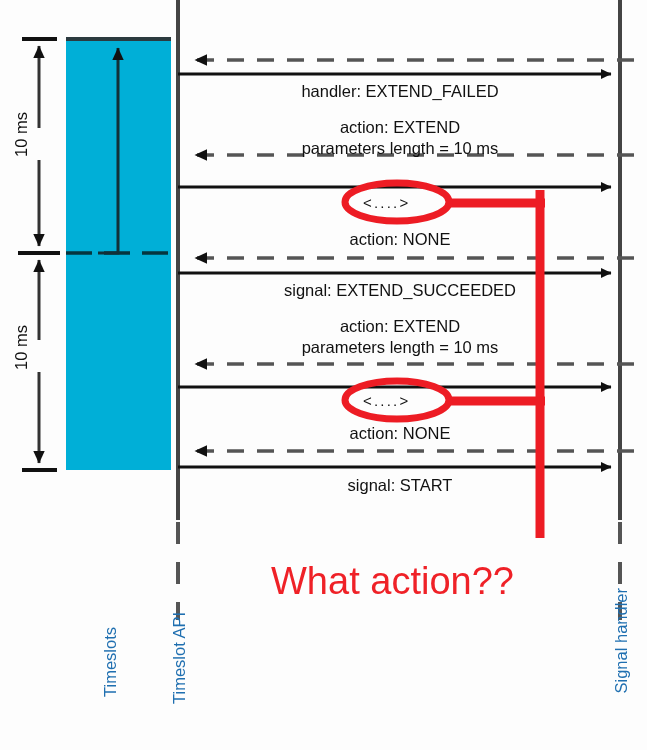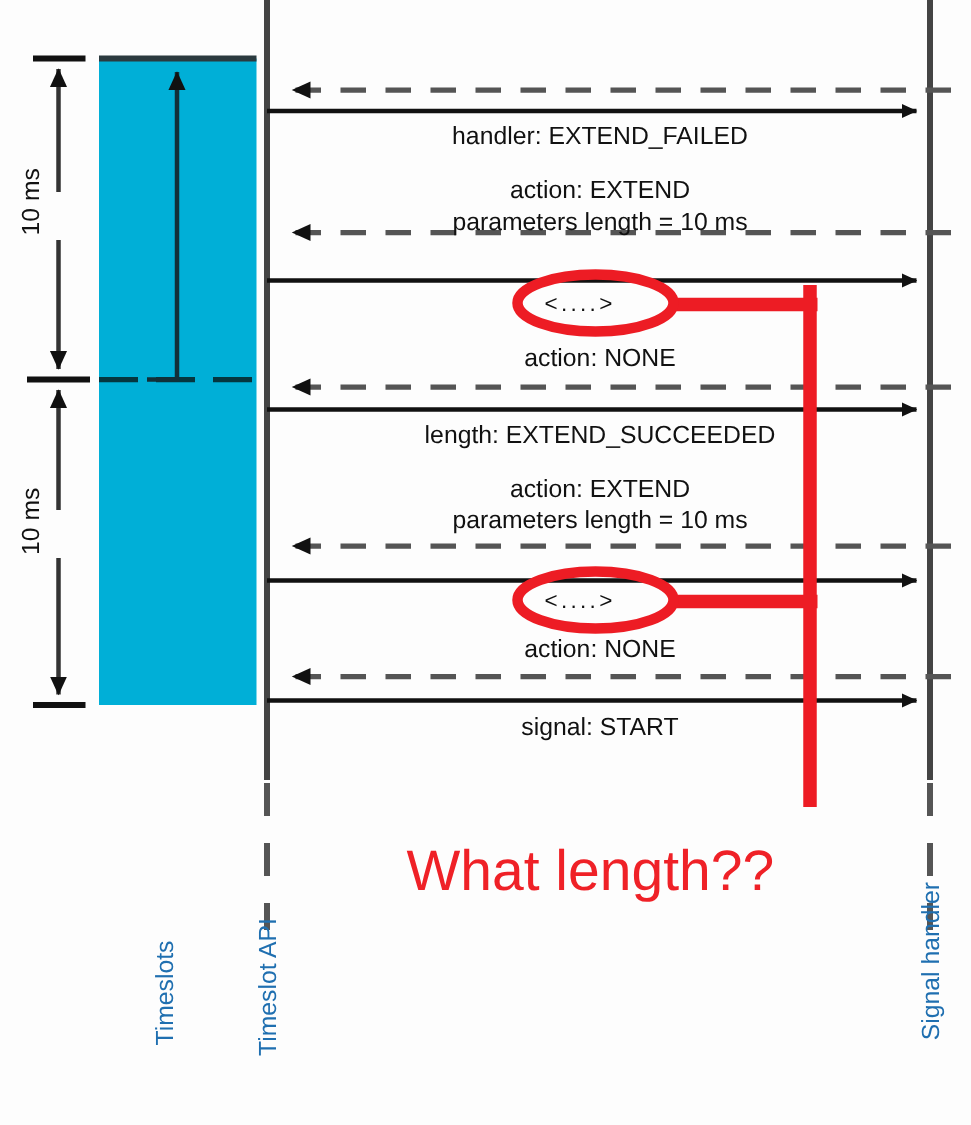--- a/index.html
+++ b/index.html
@@ -162,7 +162,7 @@
   </div>
 
   <div class="msg-label" style="left:180px; top:280px; width:440px;">
-    <div>length: EXTEND_SUCCEEDED</div>
+    <div>signal: EXTEND_SUCCEEDED</div>
   </div>
 
   <div class="msg-label" style="left:180px; top:316px; width:440px;">

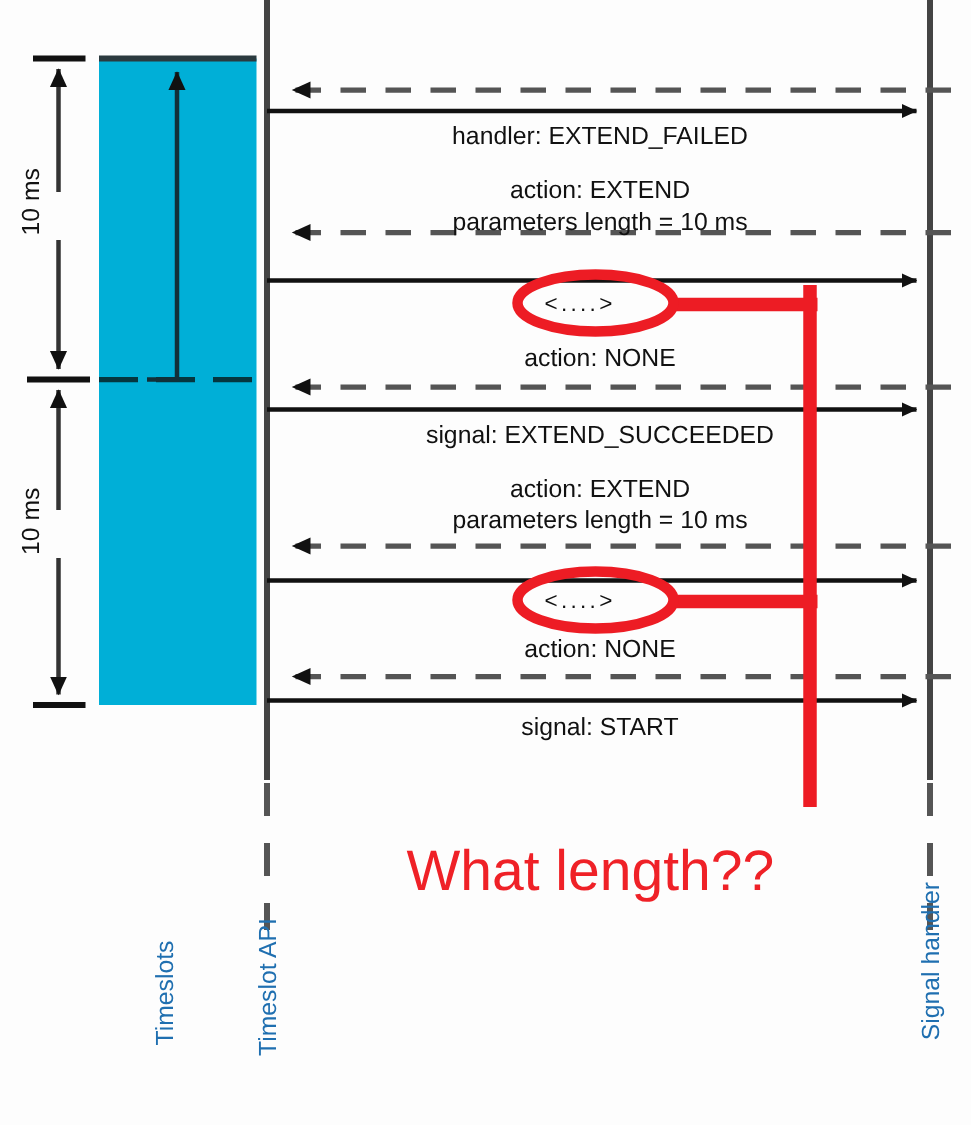--- a/index.html
+++ b/index.html
@@ -187,7 +187,7 @@
   <div class="lifeline-label" style="left:170px; top:612px;">Timeslot API</div>
   <div class="lifeline-label" style="left:612px; top:588px;">Signal handler</div>
 
-  <div class="annotation" style="left:271px; top:560px;">What length??</div>
+  <div class="annotation" style="left:271px; top:560px;">What action??</div>
 
 </div>
 

